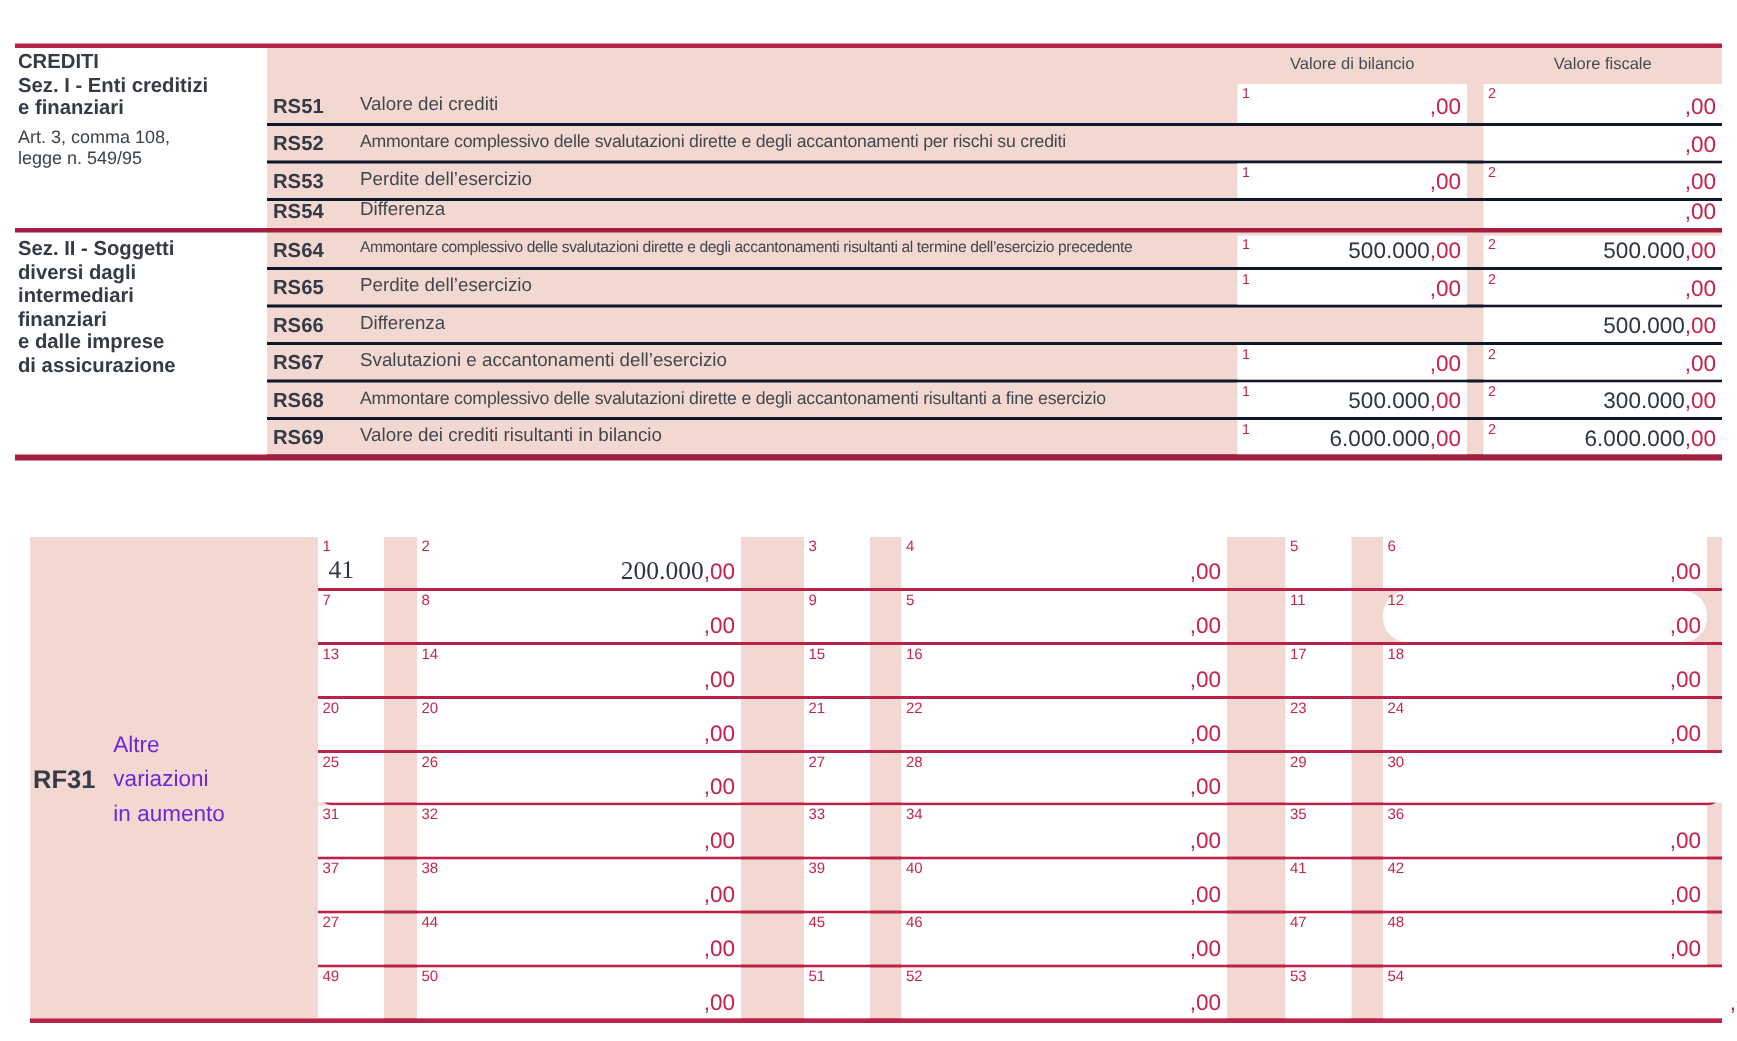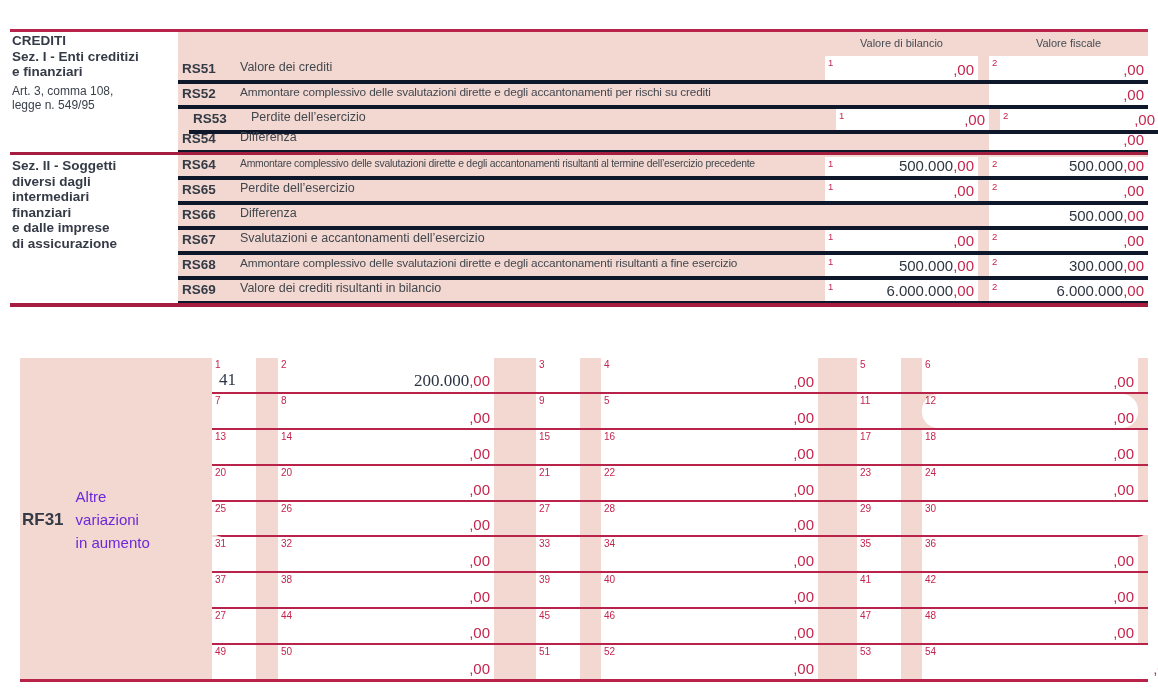--- a/index.html
+++ b/index.html
@@ -14,7 +14,7 @@
   .secSub{color:#3c424b;font-size:12px;line-height:14px;margin-top:4px;}
   .colHeader{position:absolute;color:#454b54;font-size:11px;text-align:center;}
   
-  .trow{position:absolute;border-bottom:4px solid #0f172a;box-sizing:border-box;text-align:center;}
+  .trow{position:absolute;border-bottom:2px solid #0f172a;box-sizing:border-box;text-align:center;}
   .rcode{position:absolute;left:4px;bottom:4px;font-weight:bold;font-size:13.5px;color:#343b46;}
   .rdesc{position:absolute;left:62px;bottom:6px;font-size:12.5px;color:#42474e;white-space:nowrap;}
   .rdesc.sm{font-size:11.8px;letter-spacing:-0.15px;bottom:6px;}

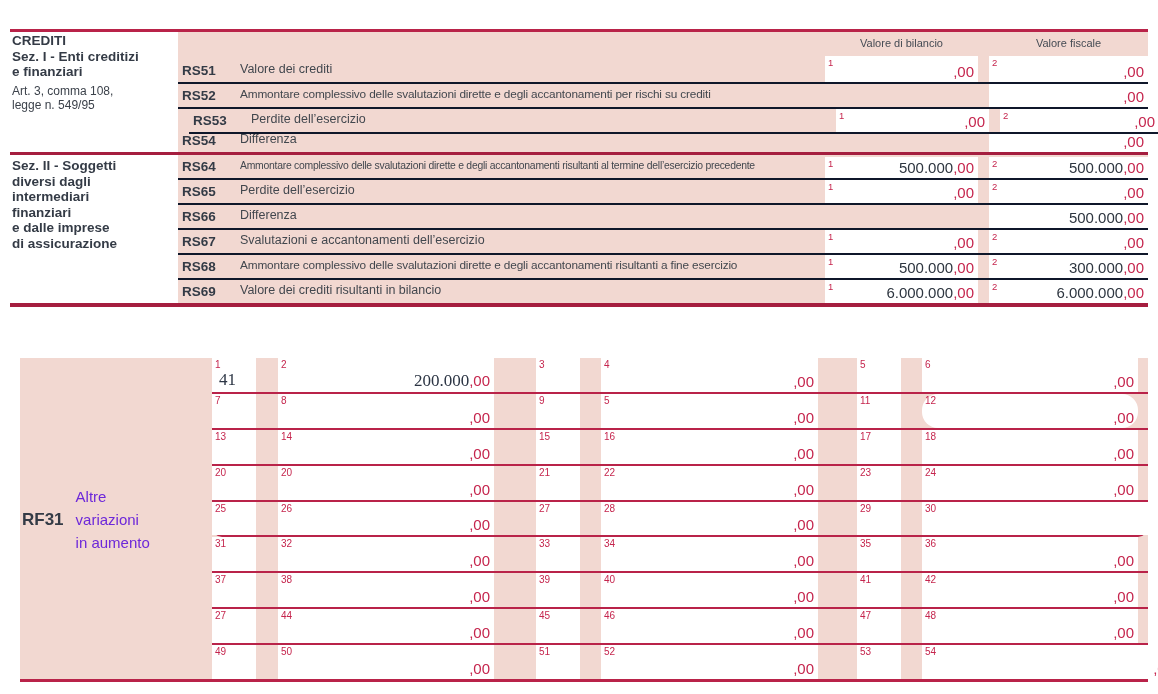--- a/index.html
+++ b/index.html
@@ -89,7 +89,7 @@
           <div class="fval"><span><span class="dec">,00</span></span></div>
         </div>
       </div>
-      <div class="trow" style="left: 178px; top: 107px; width: 970px; height: 27px; margin-left: 11px;">
+      <div class="trow" style="left: 178px; top: 107px; width: 970px; height: 27px;">
         <span class="rcode">RS53</span>
         <span class="rdesc">Perdite dell’esercizio</span>
         <div class="fbox" style="left: 647px; width: 153px; top: 2px;">

